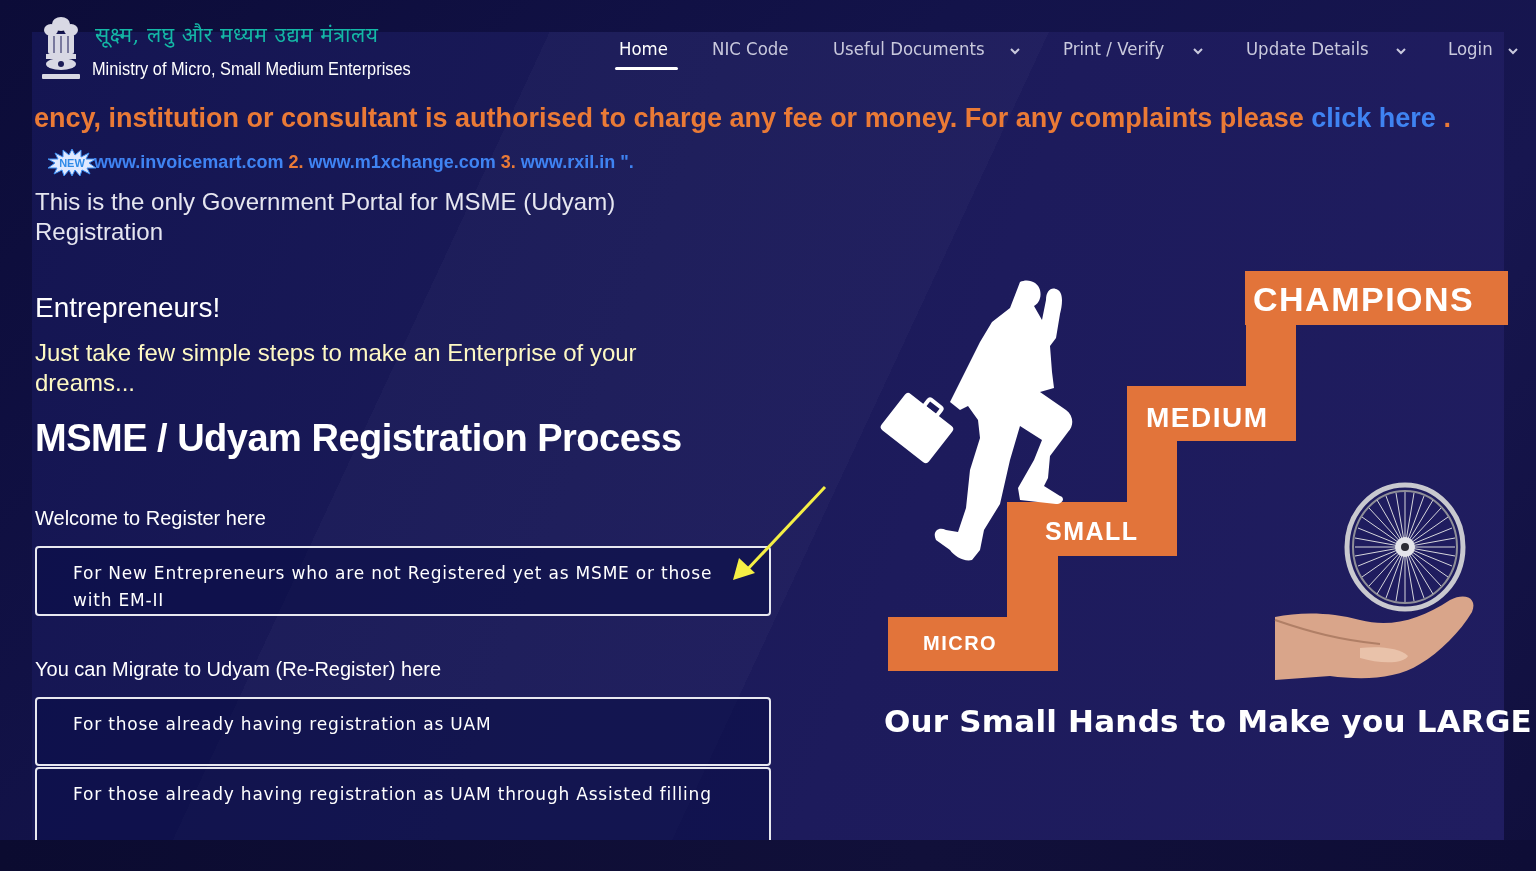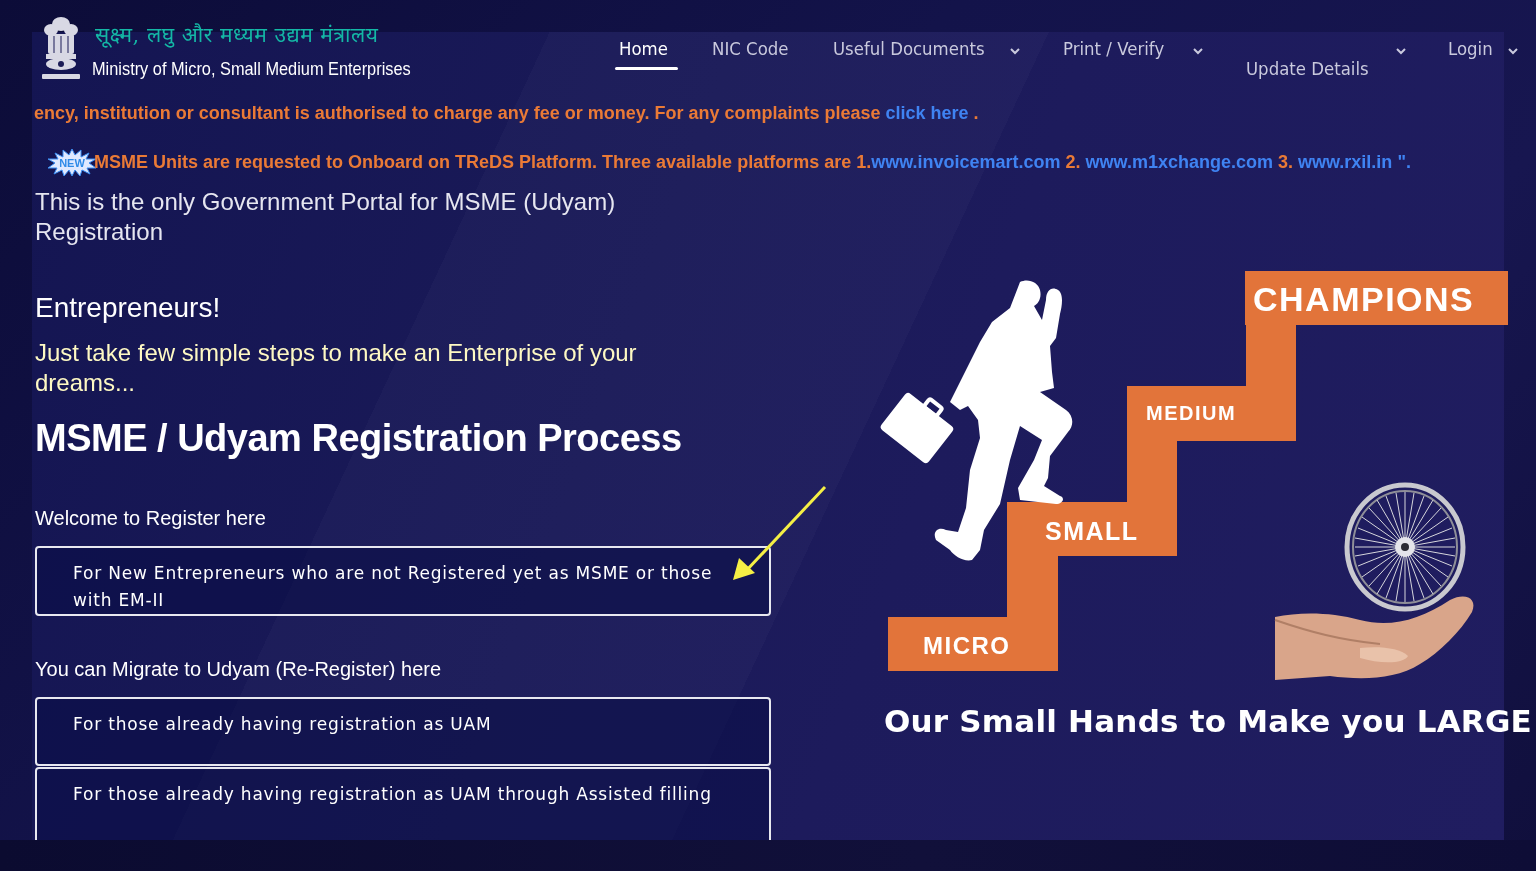--- a/index.html
+++ b/index.html
@@ -156,7 +156,7 @@
   <div class="nav-item" style="left:1063px;justify-content:flex-end;">
     <span class="lbl">Print / Verify</span>
   </div>
-  <div class="nav-item" style="left:1246px;margin-top:20px;">
+  <div class="nav-item" style="left:1246px;">
     <span class="lbl">Update Details</span>
   </div>
   <div class="nav-item" style="left:1448px;">

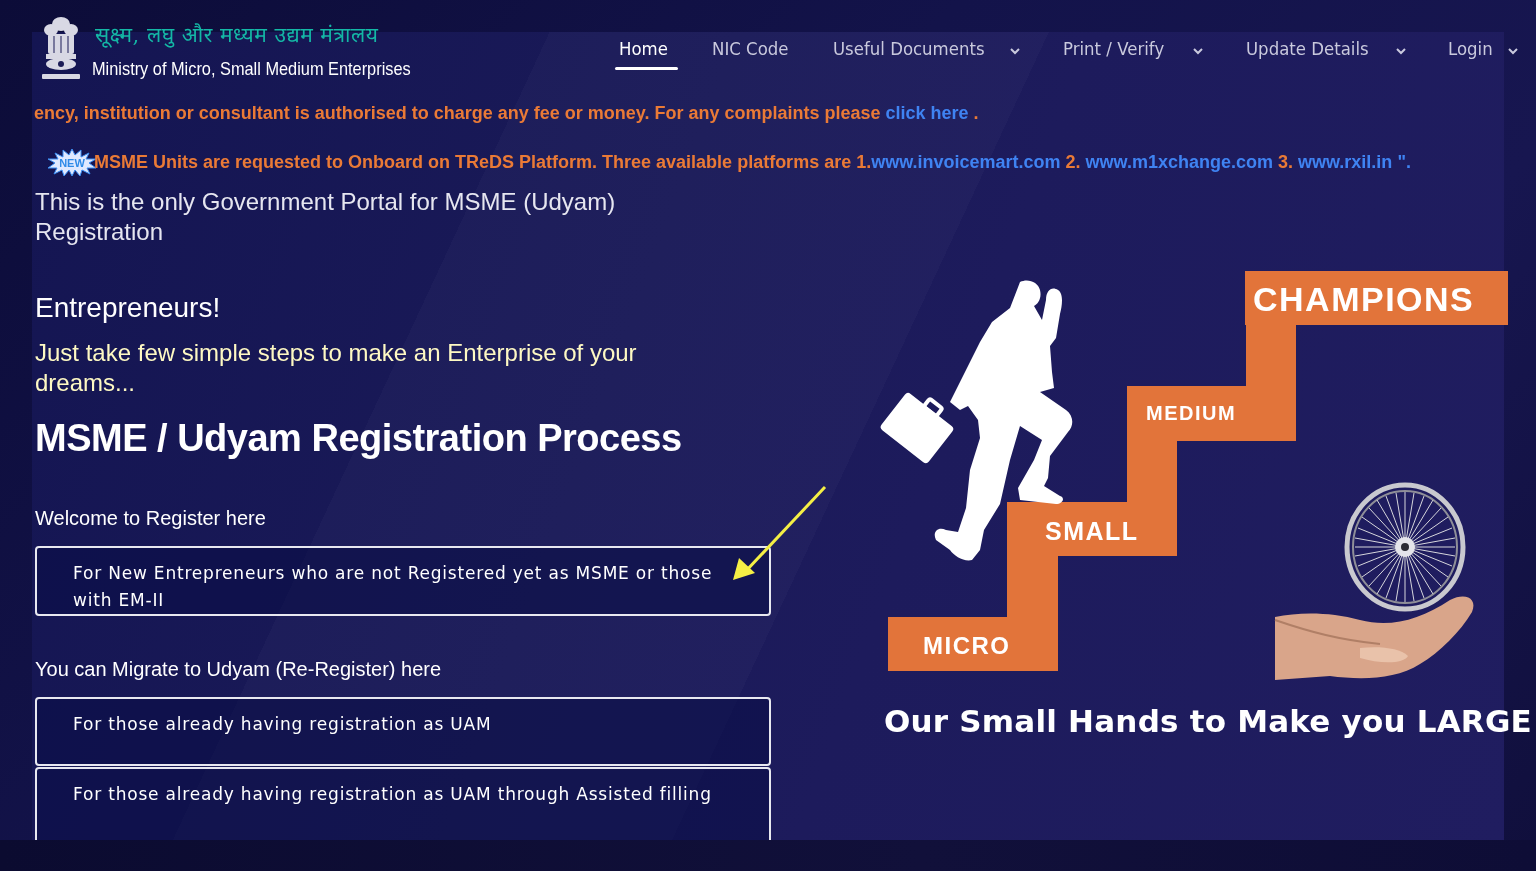--- a/index.html
+++ b/index.html
@@ -54,7 +54,7 @@
   
   .marquee1 {
     position: absolute; left: 34px; top: 103px; white-space: nowrap;
-    font-family: "Liberation Sans", sans-serif; font-weight: bold; font-size: 18px; color: #ea7a36;
+    font-family: "Liberation Sans", sans-serif; font-weight: bold; font-size: 27px; color: #ea7a36;
   }
   .marquee2 {
     position: absolute; left: 46px; top: 148px; white-space: nowrap;

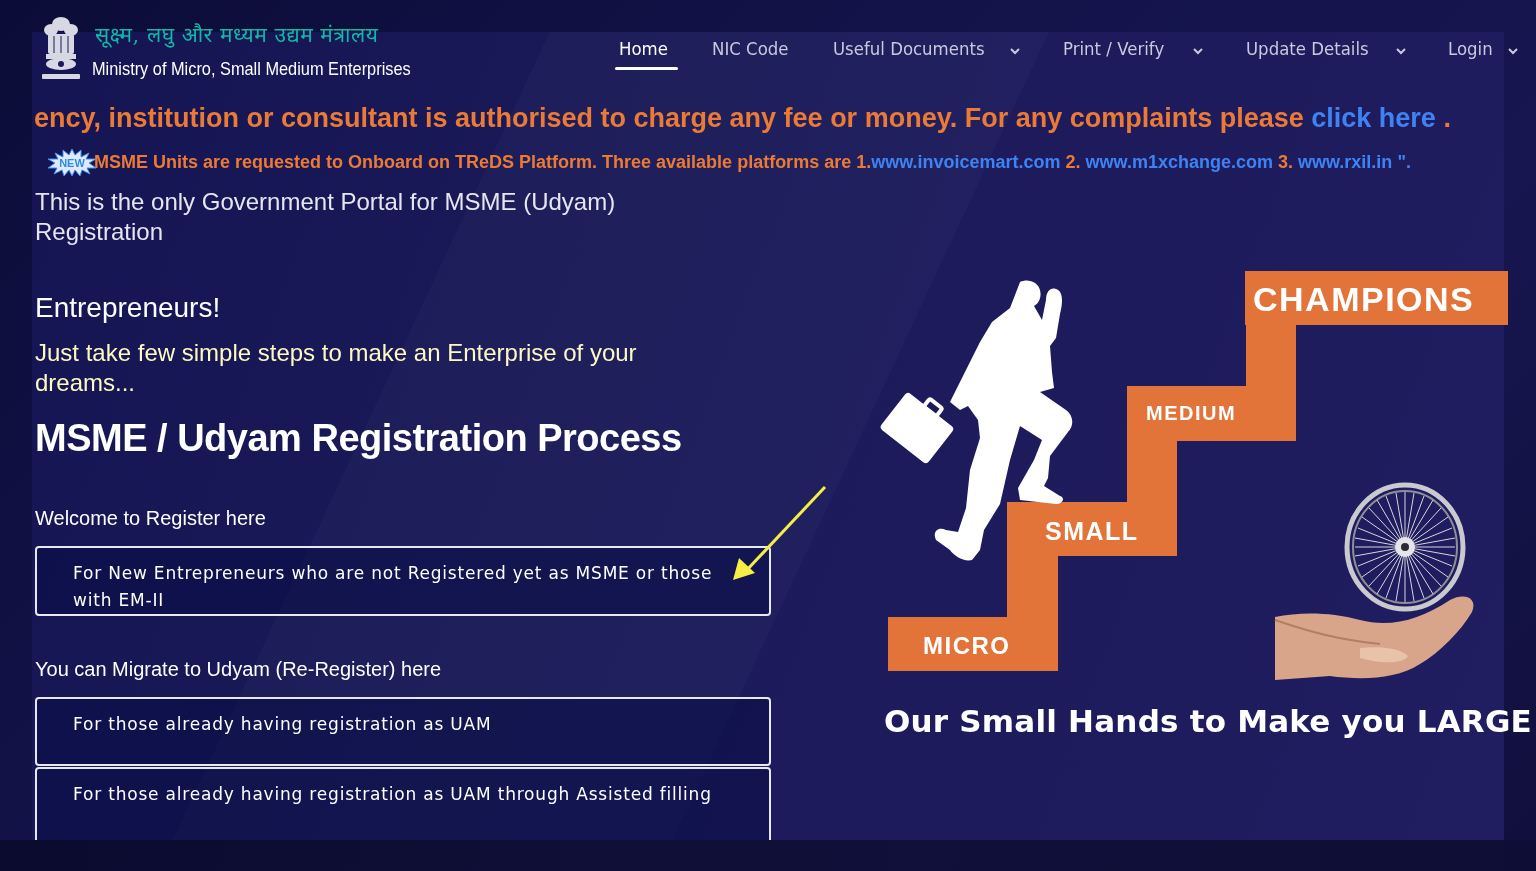--- a/index.html
+++ b/index.html
@@ -186,7 +186,6 @@
     <polygon points="26,1 29,7 35,2 35,9 43,5 40,11 50,11 43,15 50,20 41,20 44,26 36,22 34,28 29,22 26,28 23,22 18,28 16,22 8,26 11,20 2,20 9,15 2,11 12,11 9,5 17,9 17,2 23,7" fill="#dfe9ff" stroke="#3a8ef5" stroke-width="1"></polygon>
     <text x="26" y="19" text-anchor="middle" font-family="Liberation Sans, sans-serif" font-weight="bold" font-size="11" fill="#2f8be8">NEW</text>
   </svg>
-  <span>MSME Units are requested to Onboard on TReDS Platform. Three available platforms are 1. </span>
   <span class="link">www.invoicemart.com</span>
   <span style="white-space:pre"> 2. </span>
   <span class="link">www.m1xchange.com</span>

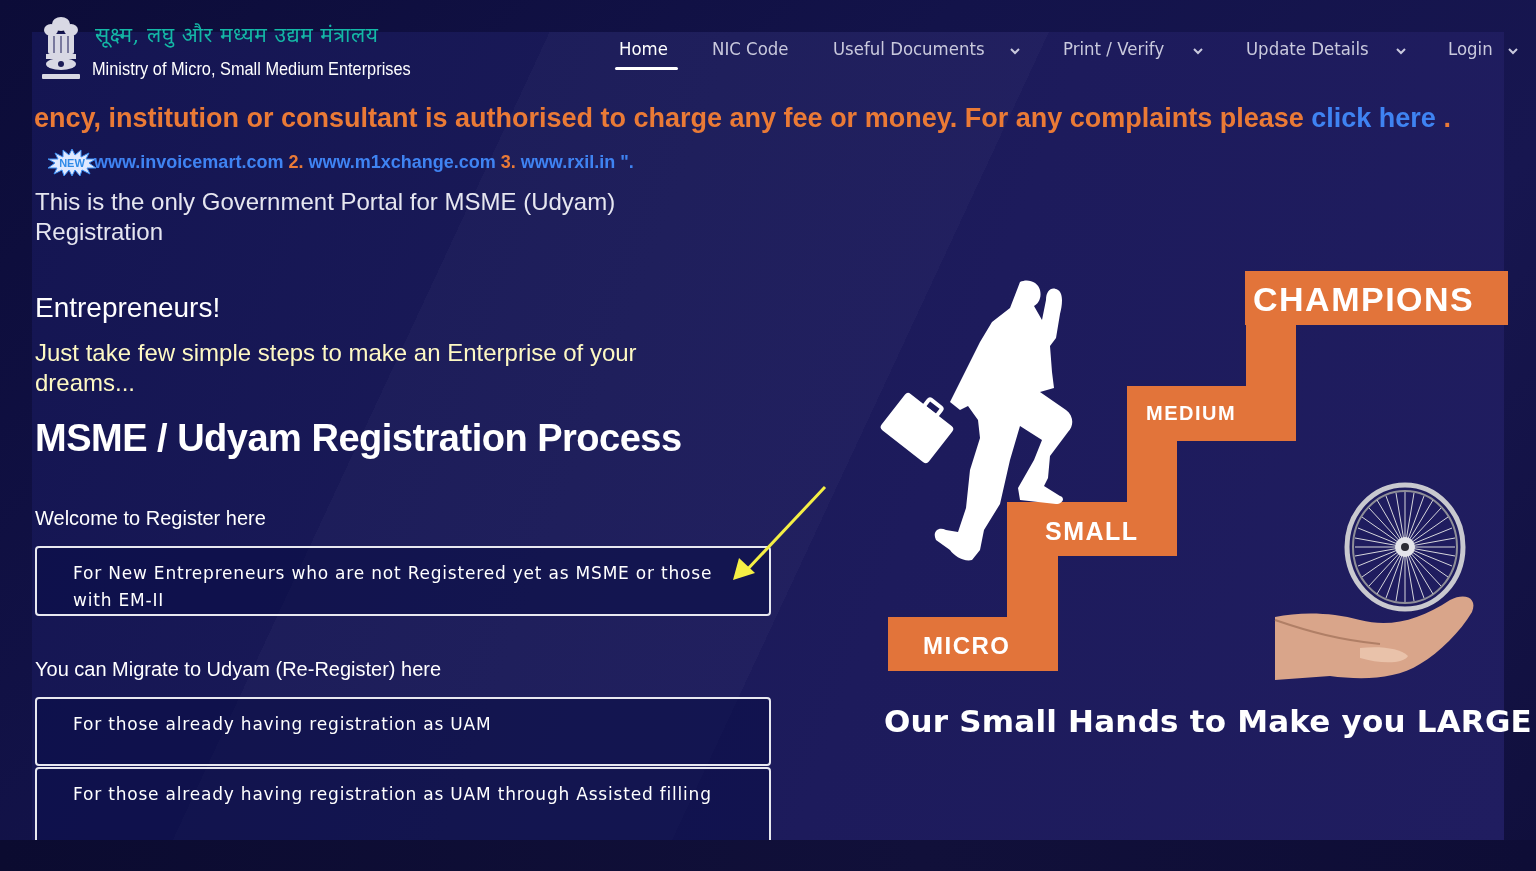--- a/index.html
+++ b/index.html
@@ -266,7 +266,7 @@
 
 <div class="step-text" style="left:923px; top:632px; font-size:24px;text-align:center;">MICRO</div>
 <div class="step-text" style="left:1045px; top:517px; font-size:25px;">SMALL</div>
-<div class="step-text" style="left:1146px; top:402px; font-size:20px;">MEDIUM</div>
+<div class="step-text" style="left:1146px; top:402px; font-size:28px;">MEDIUM</div>
 <div class="step-text" style="left:1253px; top:280px; font-size:34px;text-align:center;">CHAMPIONS</div>
 
 <div class="tagline">Our Small Hands to Make you LARGE</div>

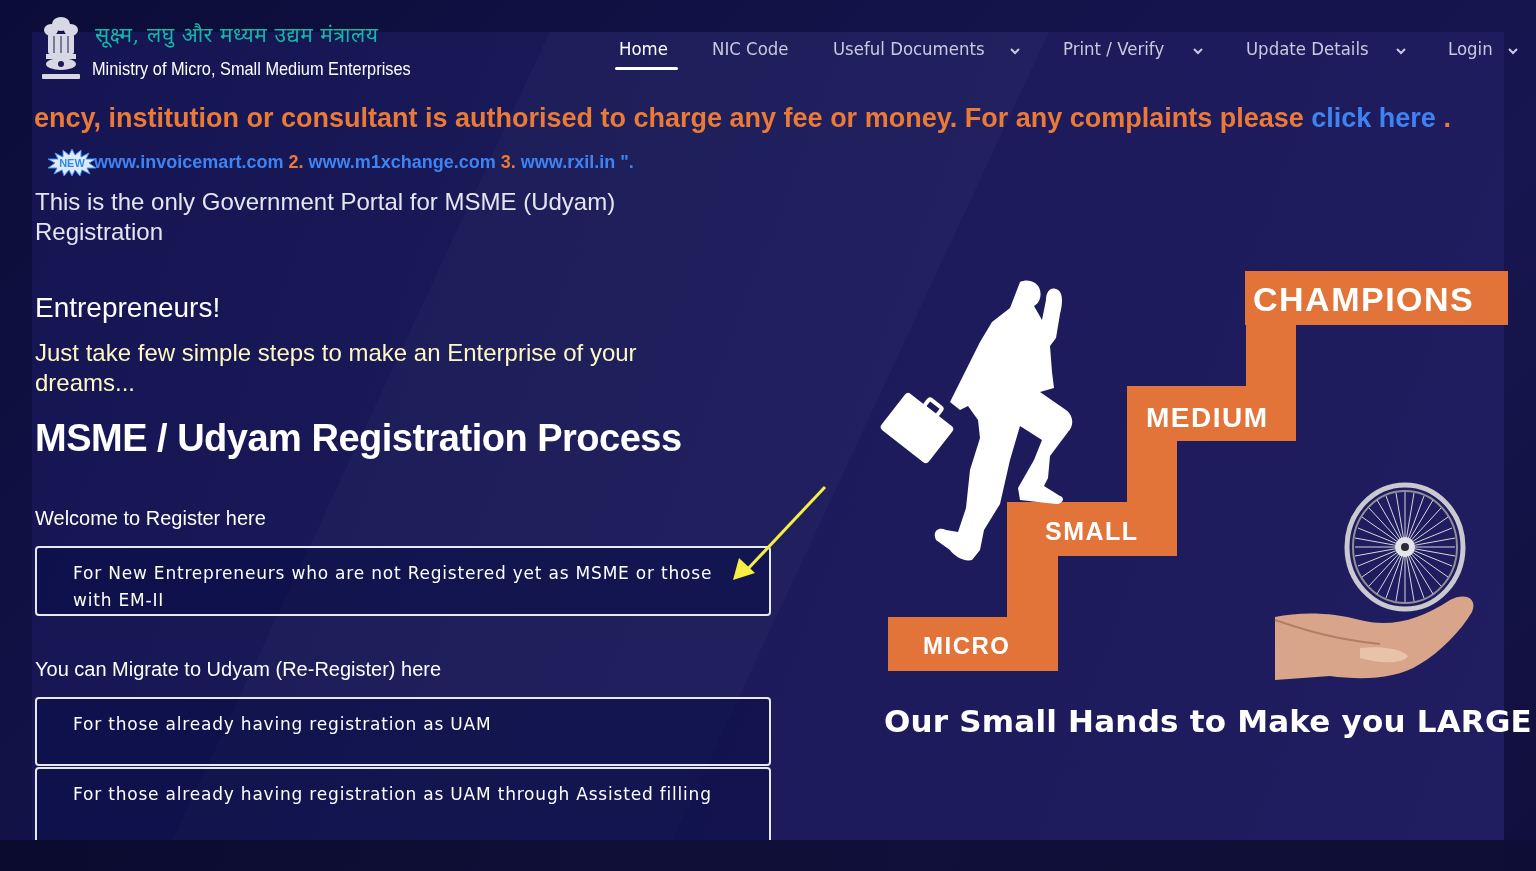--- a/index.html
+++ b/index.html
@@ -264,7 +264,7 @@
   </g>
 </svg>
 
-<div class="step-text" style="left:923px; top:632px; font-size:24px;text-align:center;">MICRO</div>
+<div class="step-text" style="left:923px; top:632px; font-size:20px;text-align:center;">MICRO</div>
 <div class="step-text" style="left:1045px; top:517px; font-size:25px;">SMALL</div>
 <div class="step-text" style="left:1146px; top:402px; font-size:28px;">MEDIUM</div>
 <div class="step-text" style="left:1253px; top:280px; font-size:34px;text-align:center;">CHAMPIONS</div>

